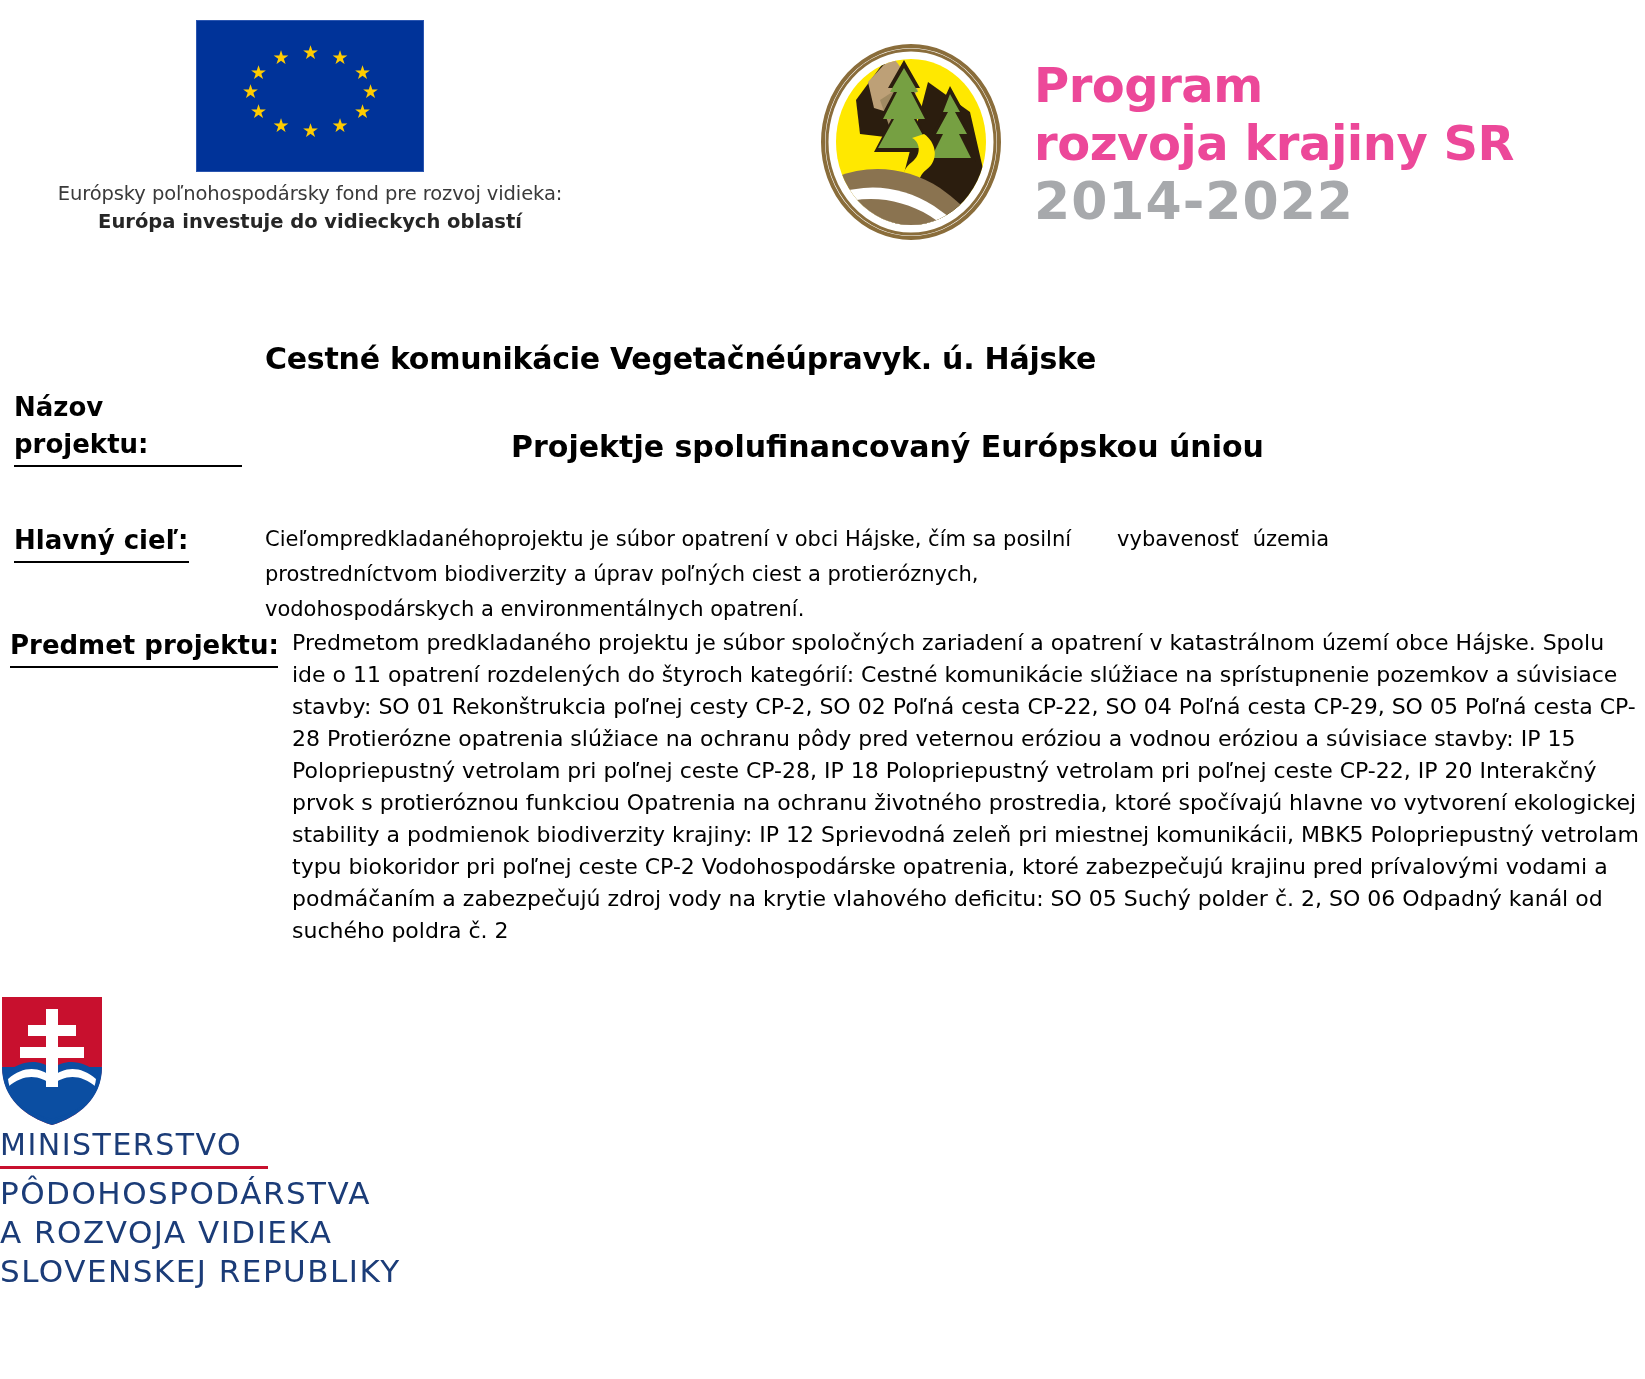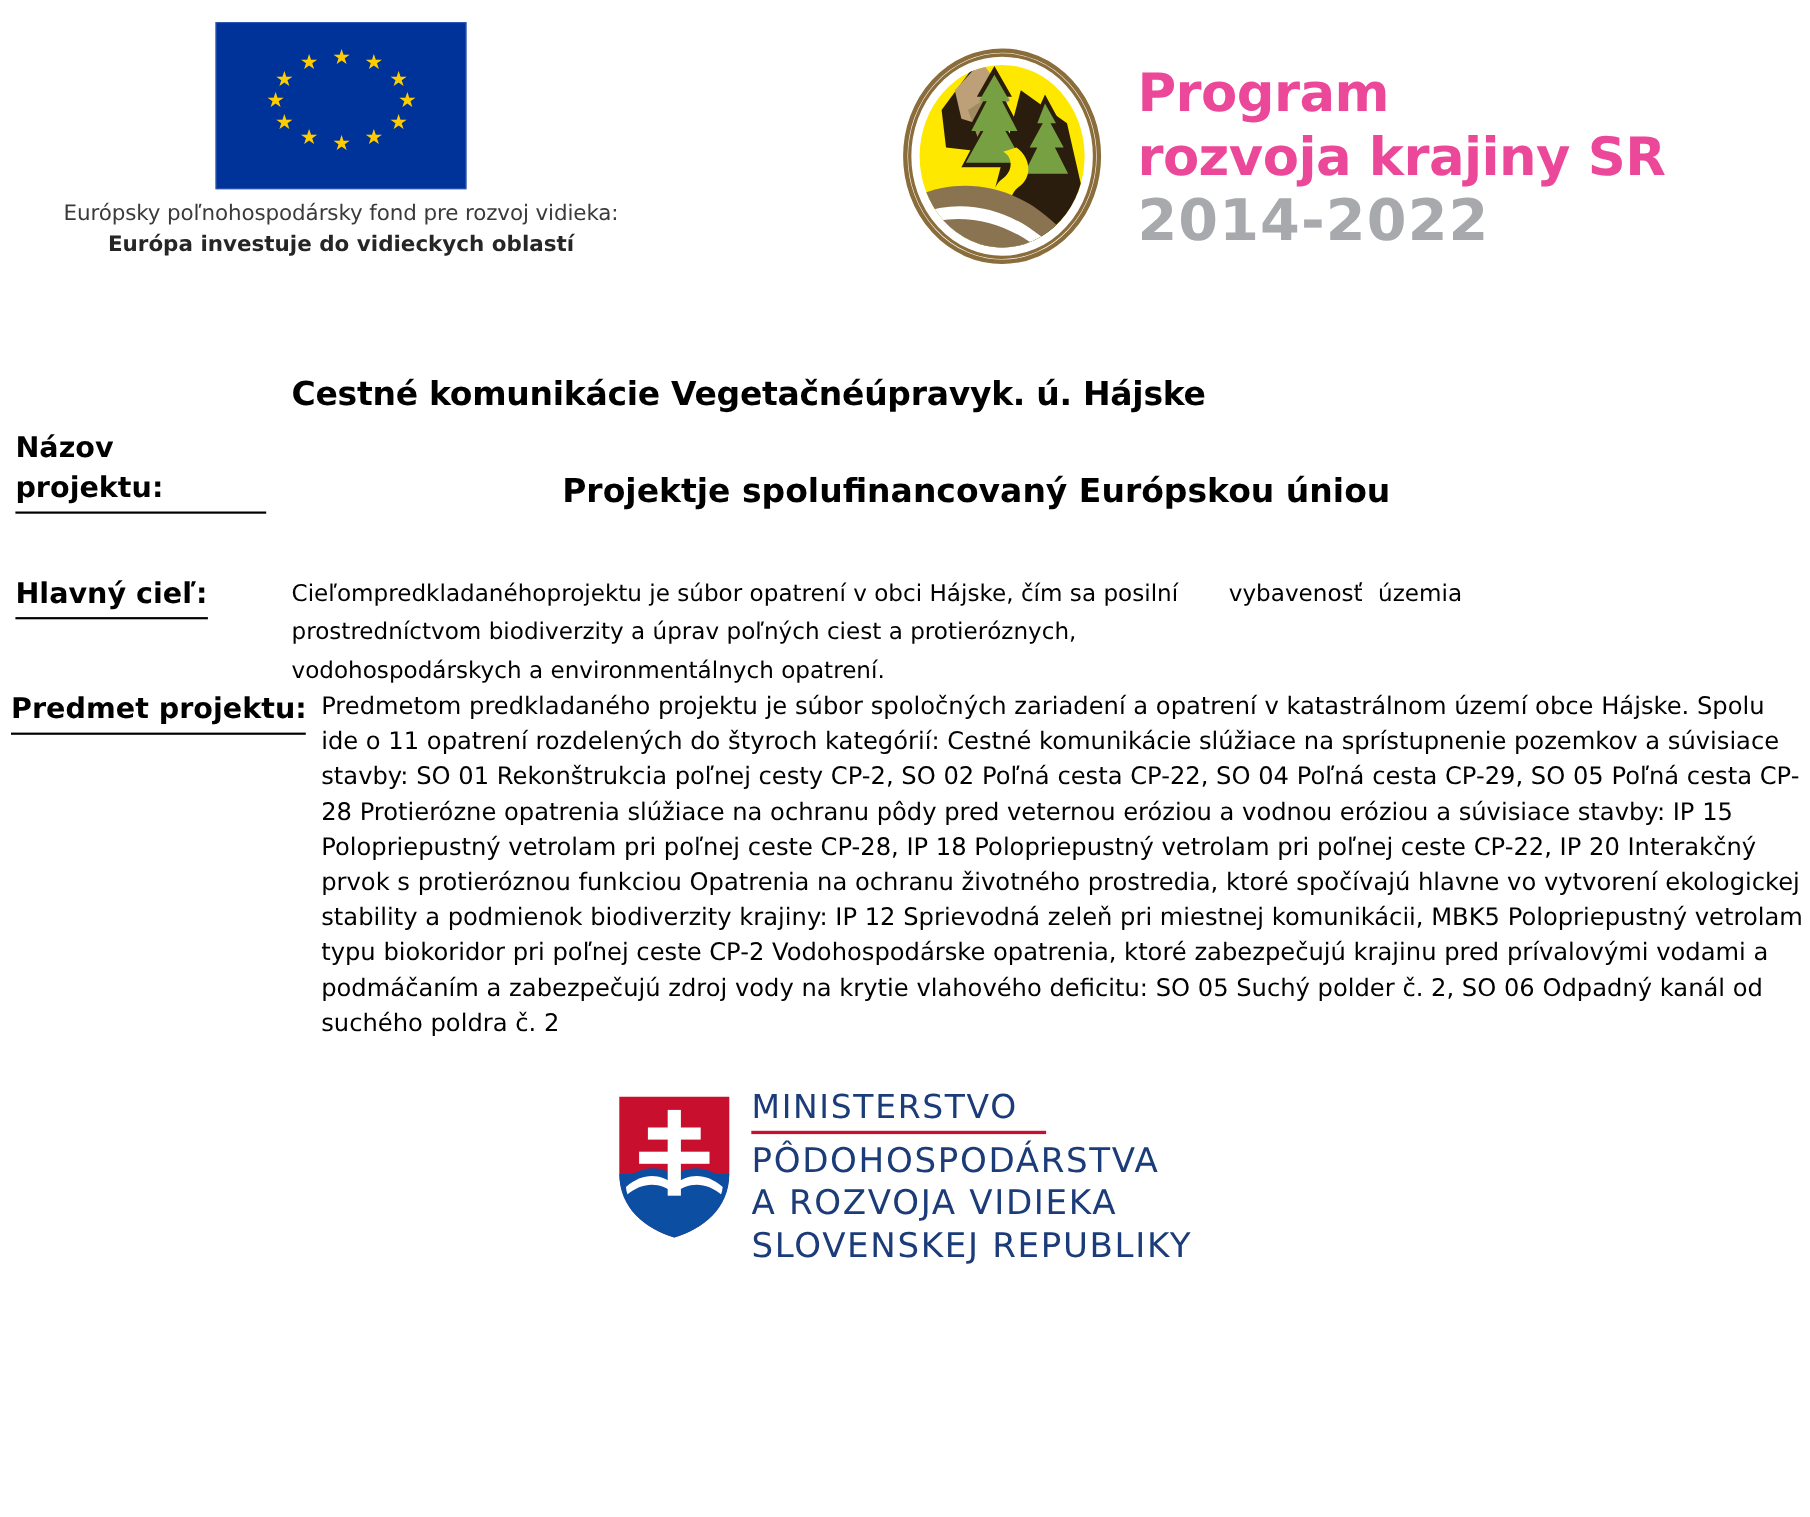--- a/index.html
+++ b/index.html
@@ -199,6 +199,7 @@
     display: flex;
     justify-content: center;
     align-items: flex-start;
+    flex-direction: column;
   }
   .crest {
     width: 104px;

